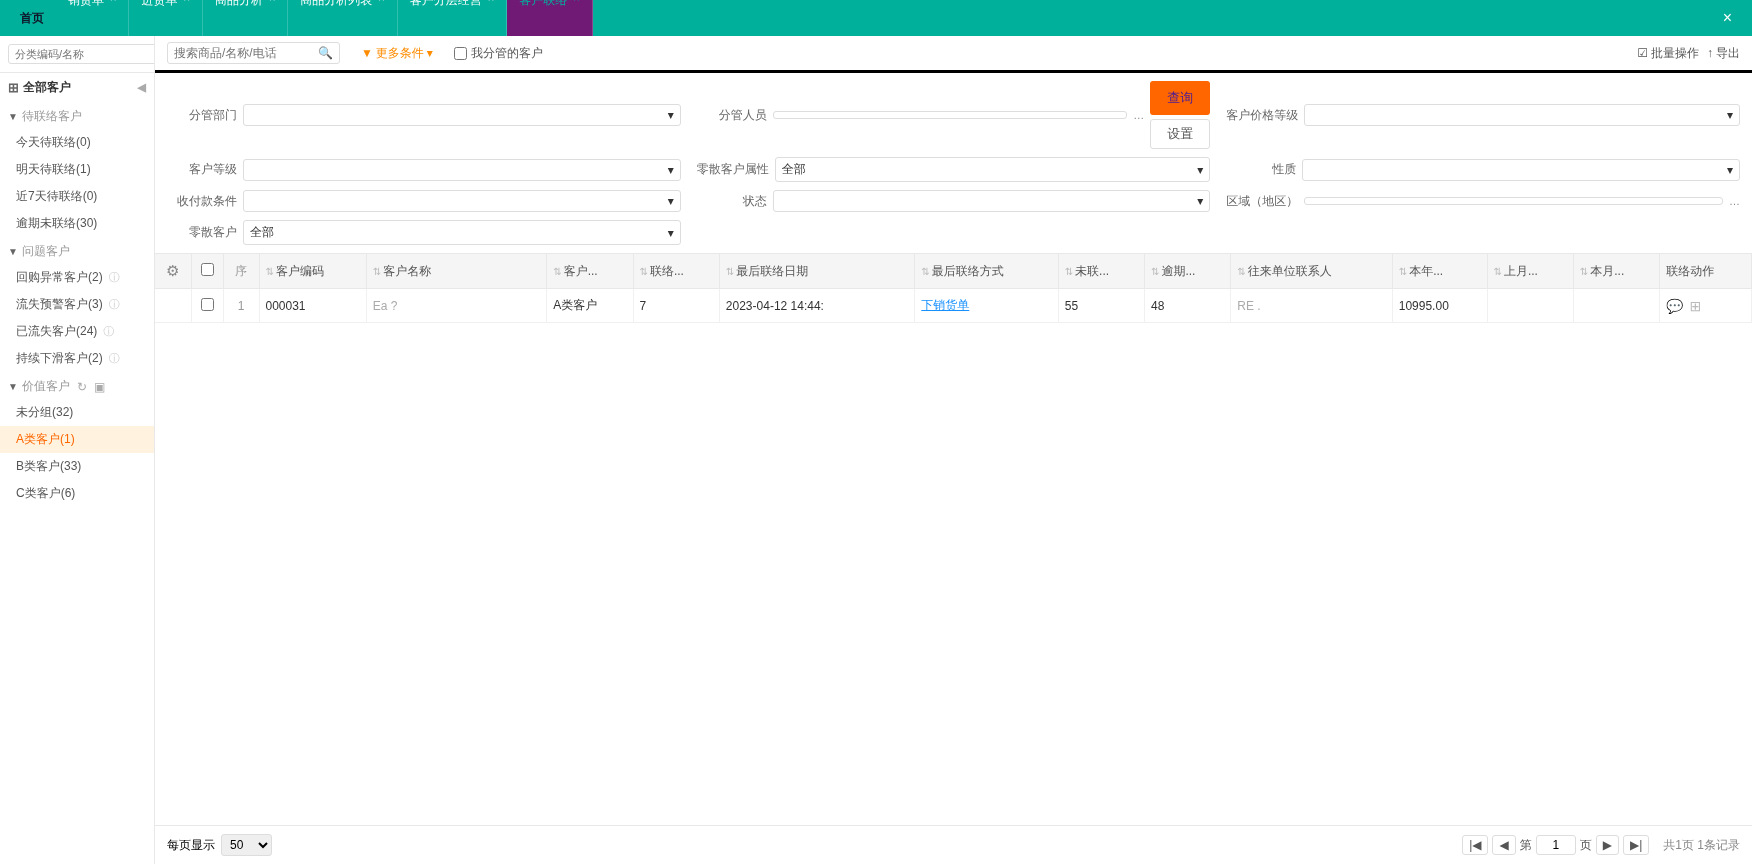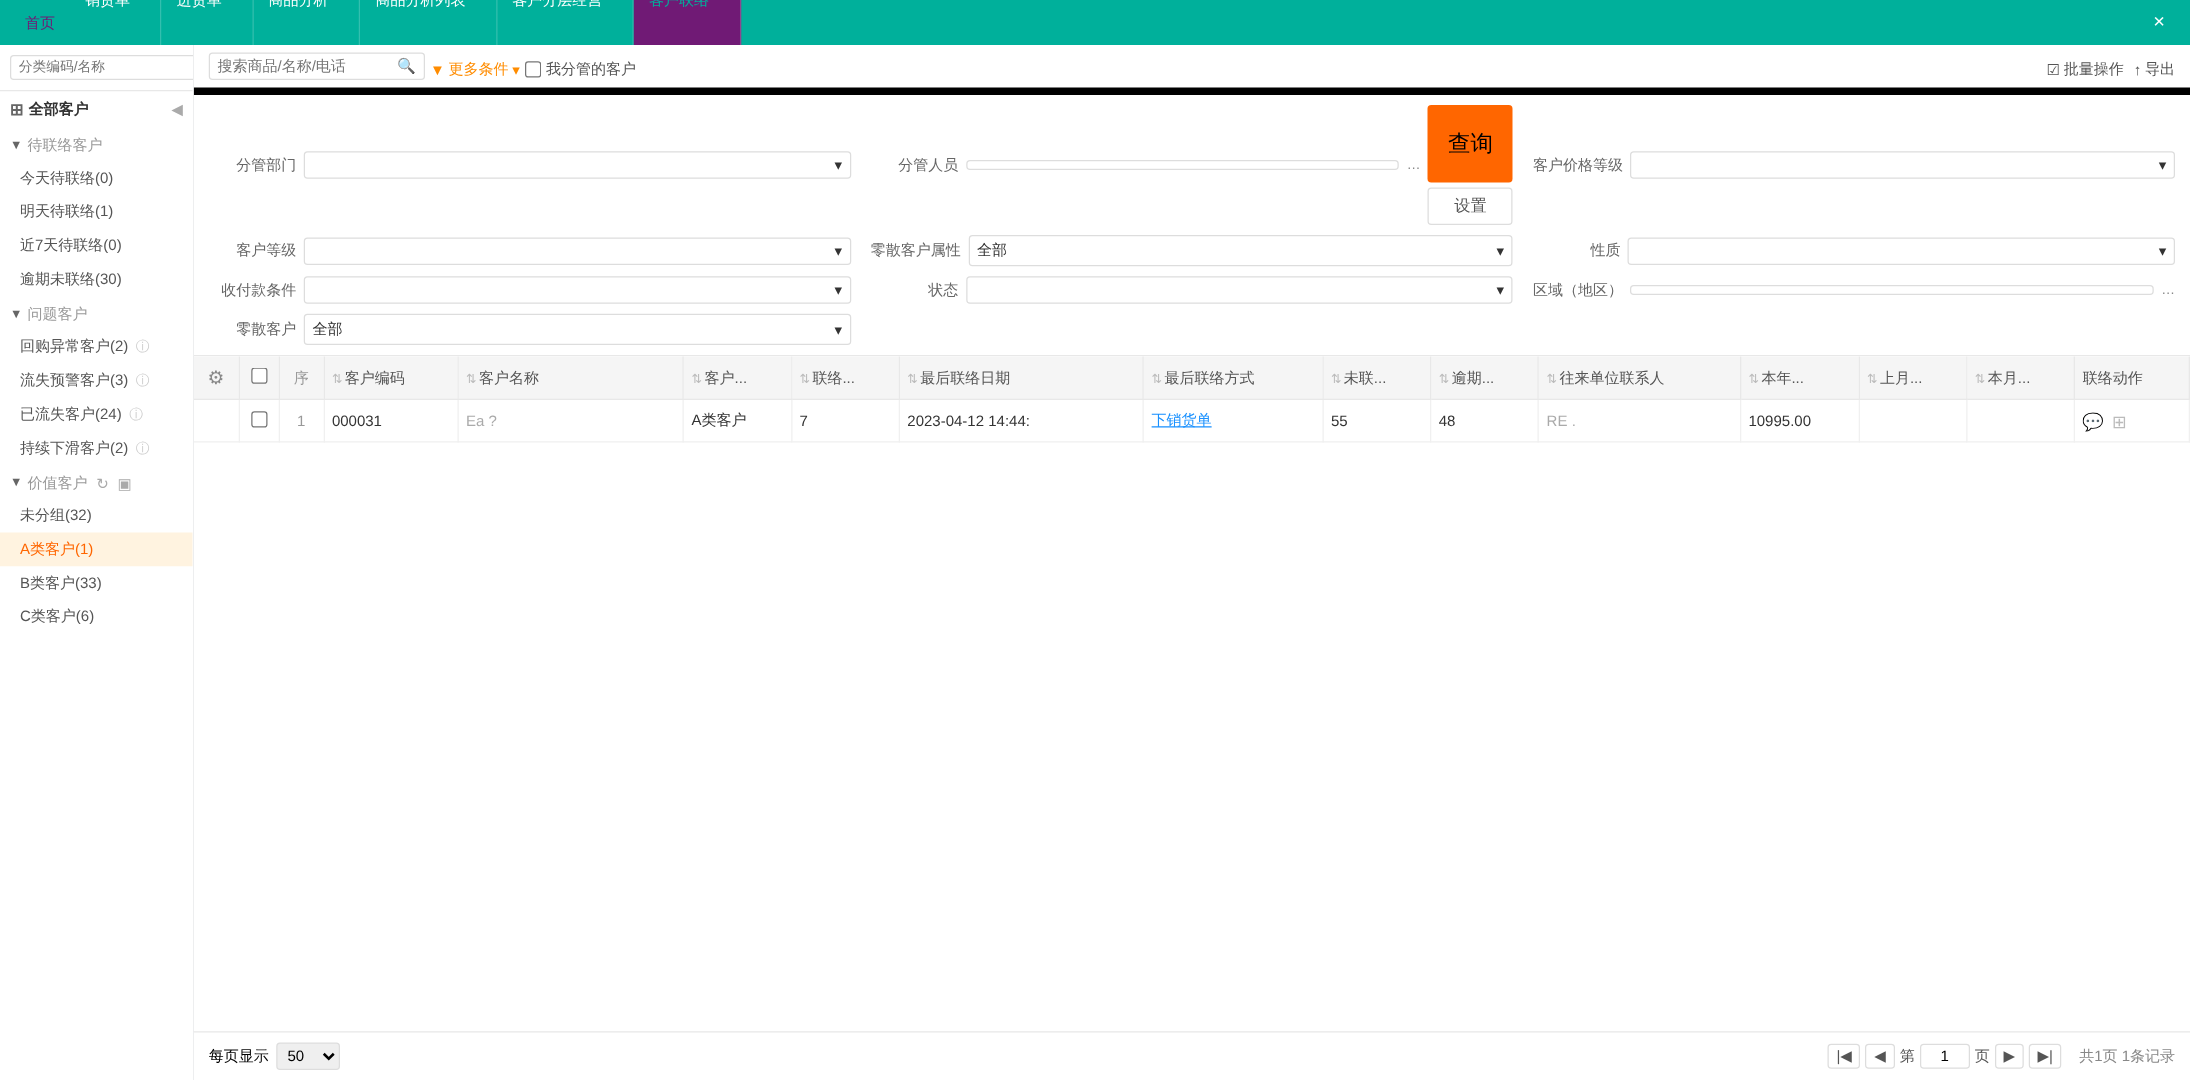--- a/index.html
+++ b/index.html
@@ -17,7 +17,7 @@
     }
     .nav-item.active { background: #701a75; color: #00b09b; }
     .nav-item .close-btn { margin-left: 6px; opacity: 0.7; font-size: 11px; }
-    .nav-home { color: #701a75; padding: 0 12px; font-size: 13px; height: 36px; display: flex; align-items: center; cursor: pointer; }
+    .nav-home { color: #0f172a; padding: 0 12px; font-size: 13px; height: 36px; display: flex; align-items: center; cursor: pointer; font-weight: bold; }
     .nav-close-all { margin-left: auto; color: #fff; padding: 0 12px; cursor: pointer; font-size: 16px; }
 
     

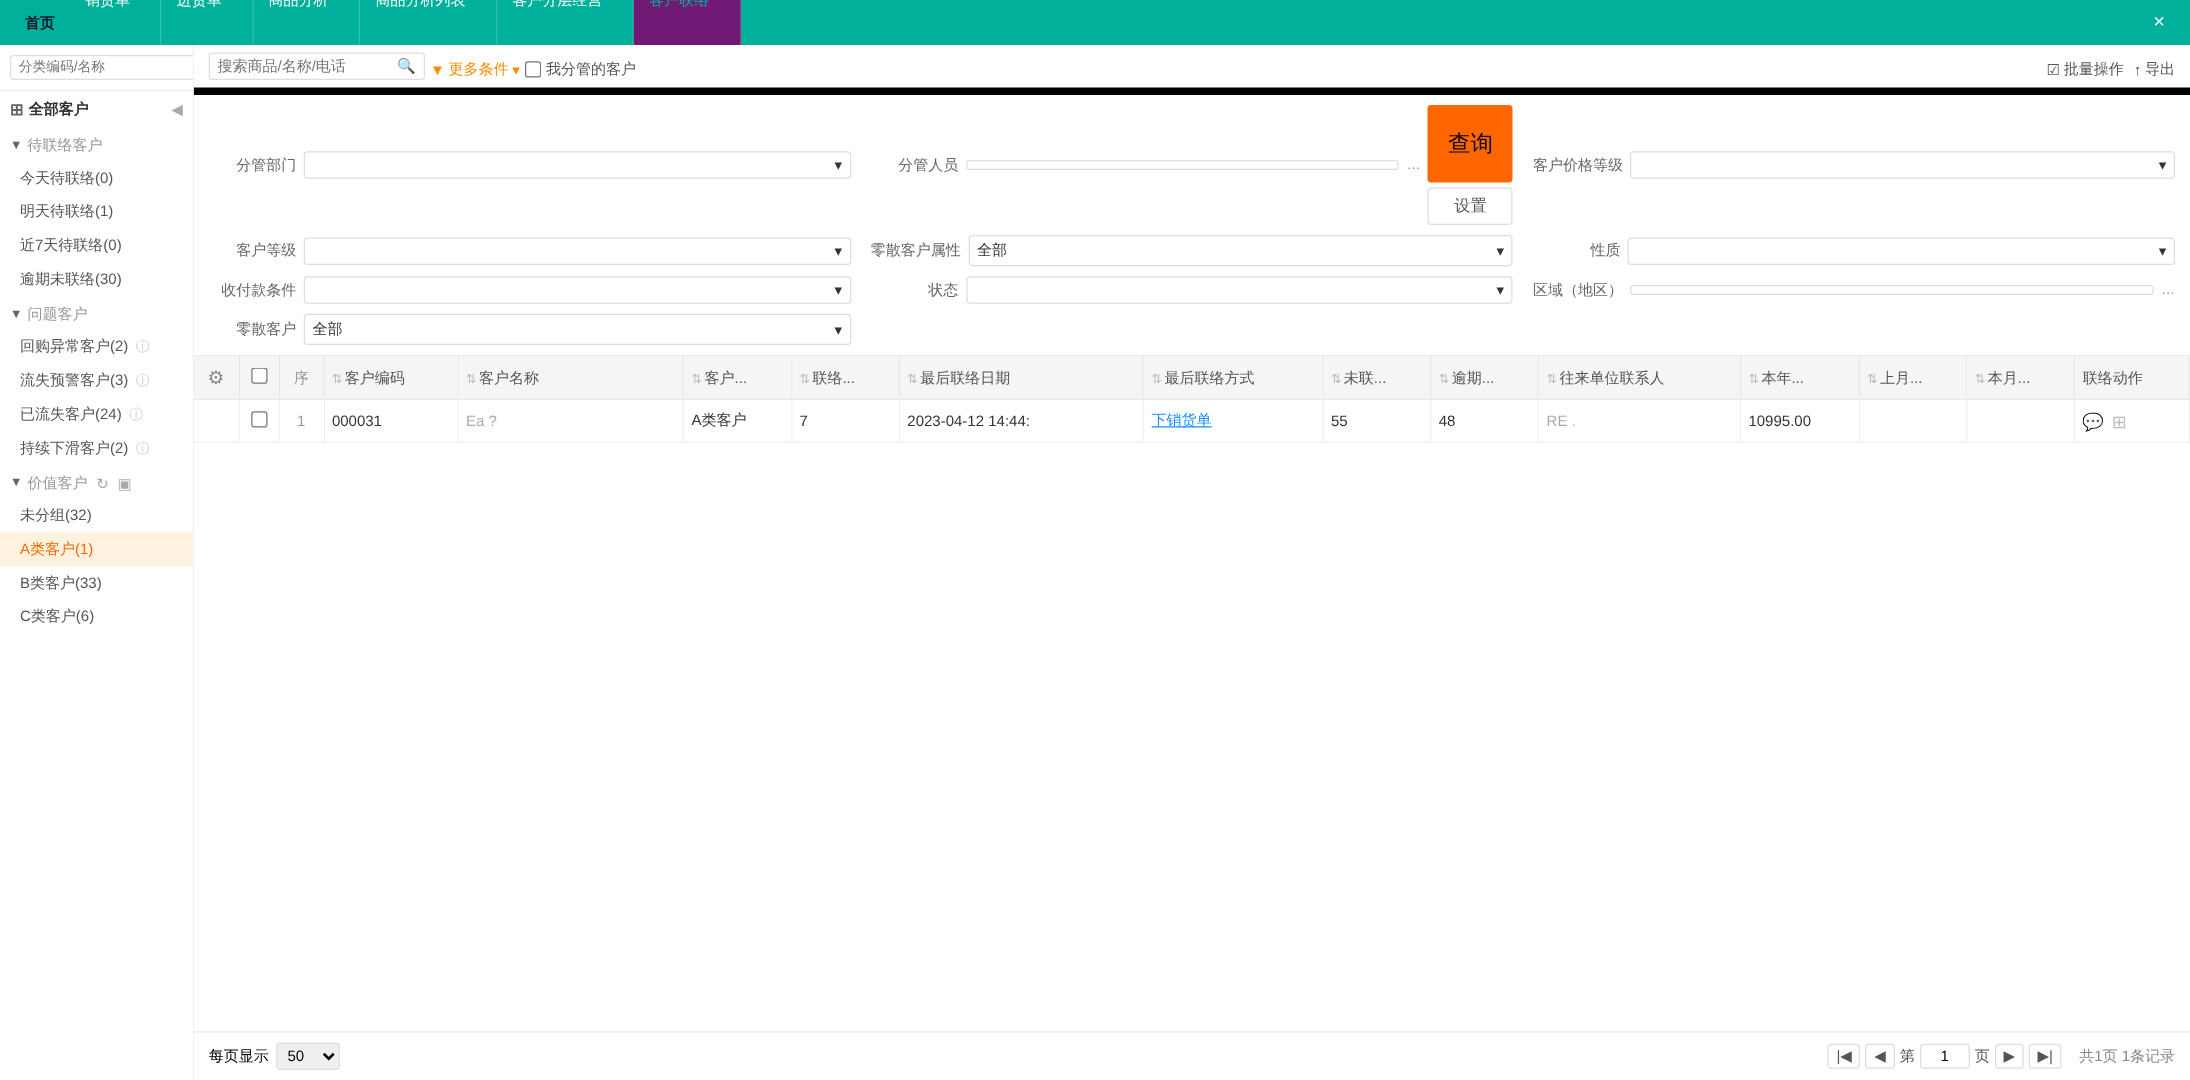--- a/index.html
+++ b/index.html
@@ -57,8 +57,8 @@
 
     
     .filter-bar {
-      display: flex; align-items: flex-end; background: #fff; padding: 6px 12px;
-      border-bottom: 6px solid #000000; gap: 4px; flex-shrink: 0;
+      display: flex; align-items: center; background: #fff; padding: 6px 12px;
+      border-bottom: 3px solid #000000; gap: 21px; flex-shrink: 0;
     }
     .filter-search { display: flex; align-items: center; border: 1px solid #ddd; border-radius: 3px; padding: 3px 6px; gap: 4px; }
     .filter-search input { border: none; outline: none; font-size: 12px; color: #666; width: 140px; }

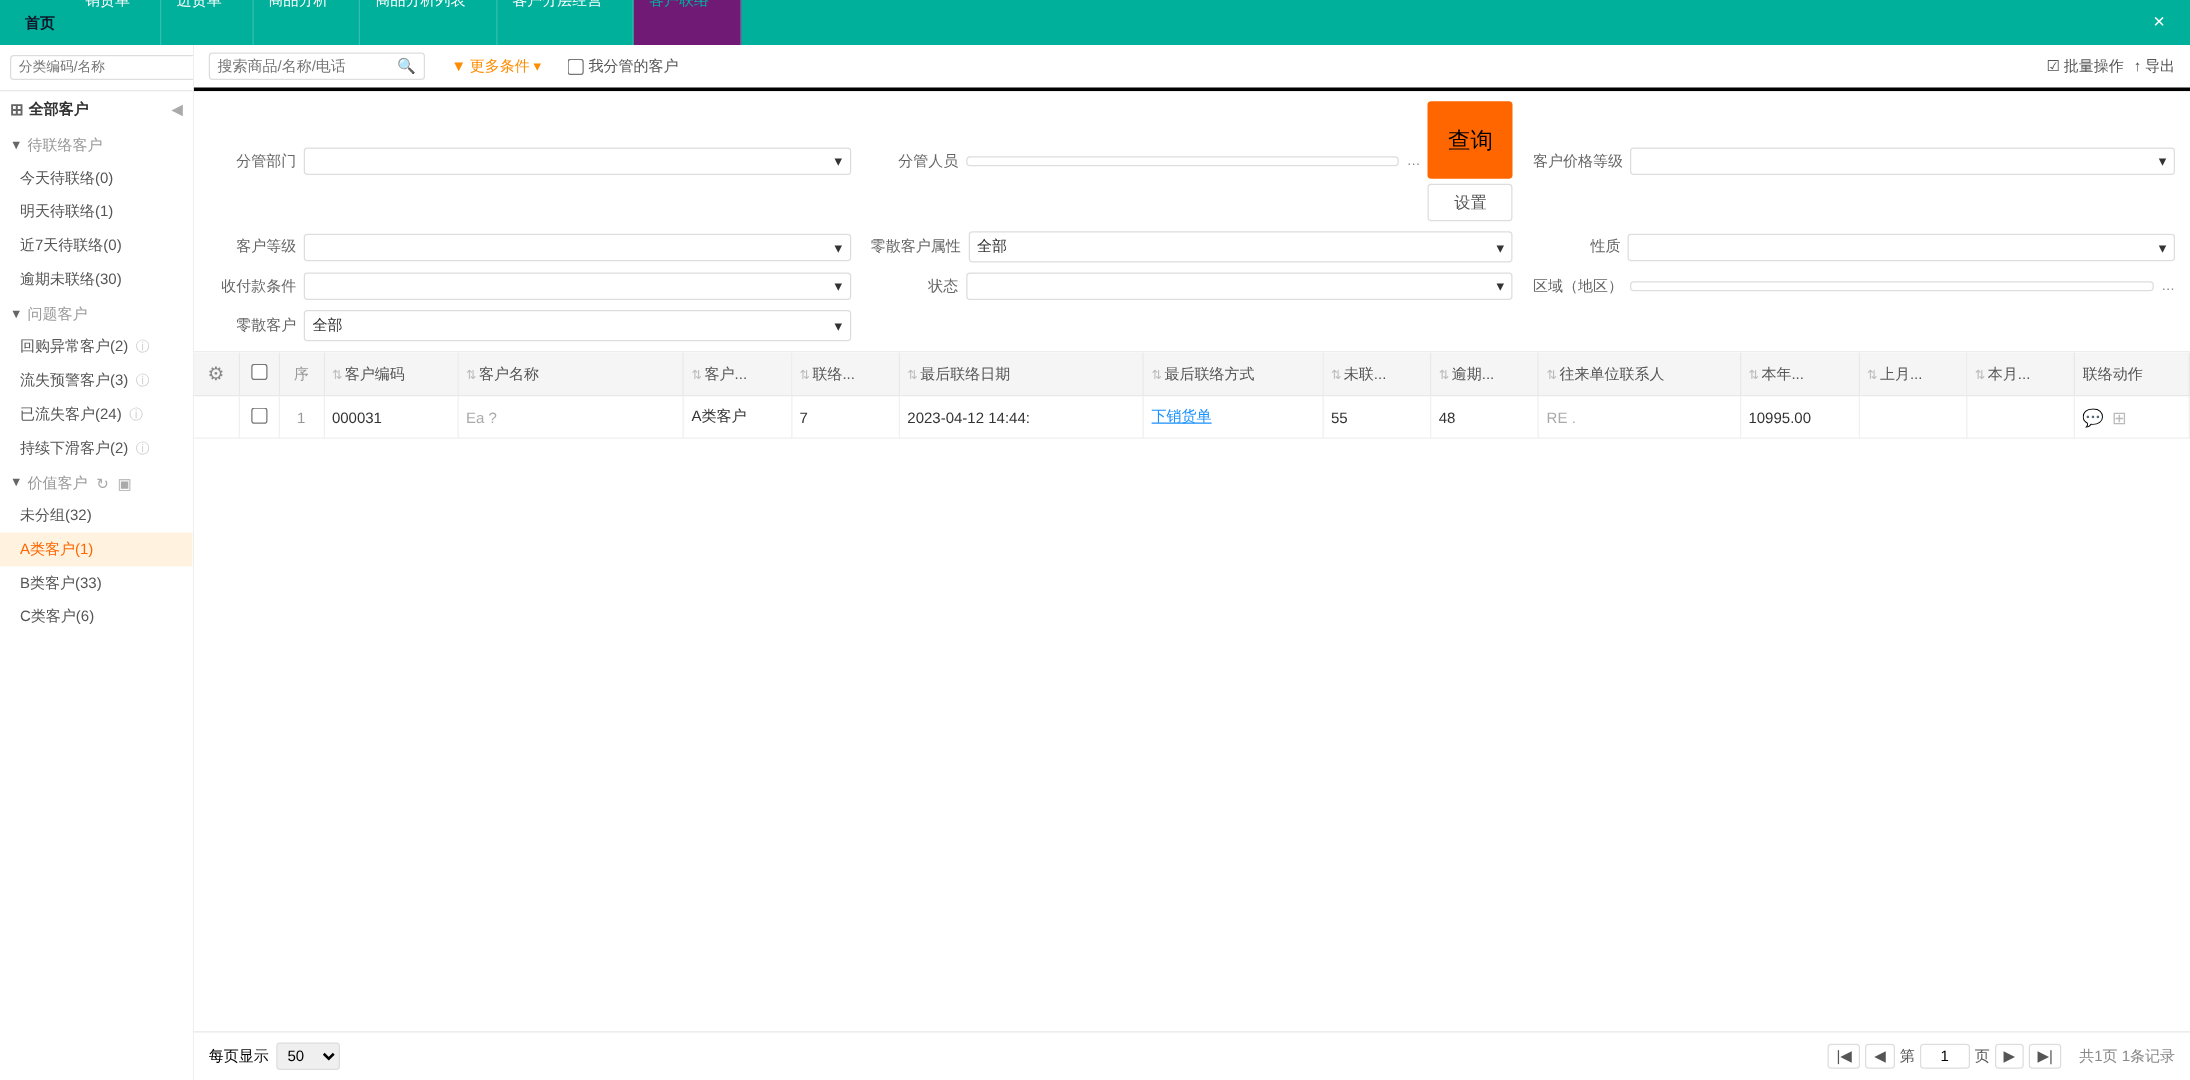--- a/index.html
+++ b/index.html
@@ -81,7 +81,7 @@
     }
     .filter-input { flex: 1; border: 1px solid #ddd; border-radius: 3px; padding: 3px 6px; outline: none; color: #333; }
     .filter-more-btn { color: #888; cursor: pointer; font-size: 11px; }
-    .btn-orange { background: #ff6600; color: #000000; border: none; border-radius: 3px; padding: 19px 16px; cursor: pointer; font-size: 18px; }
+    .btn-orange { background: #ff6600; color: #4c1d95; border: none; border-radius: 3px; padding: 8px 16px; cursor: pointer; font-size: 13px; }
     .btn-settings { background: #fff; color: #555; border: 1px solid #ddd; border-radius: 3px; padding: 5px 16px; cursor: pointer; font-size: 13px; display: block; margin-top: 4px; }
 
     

